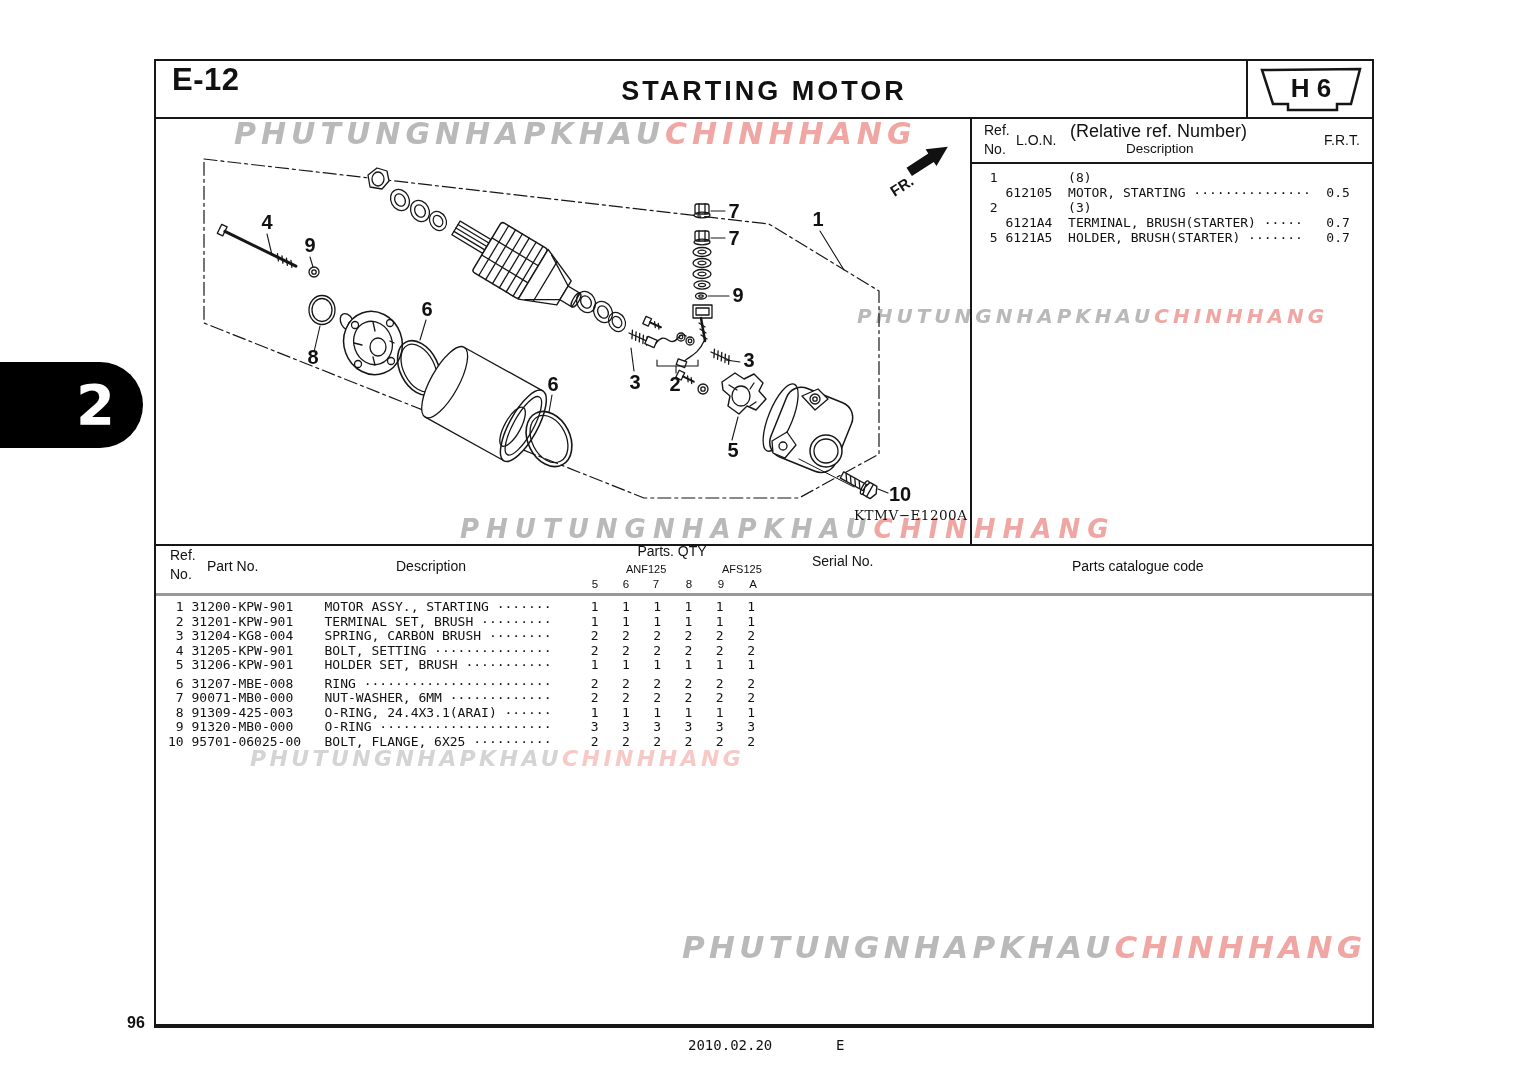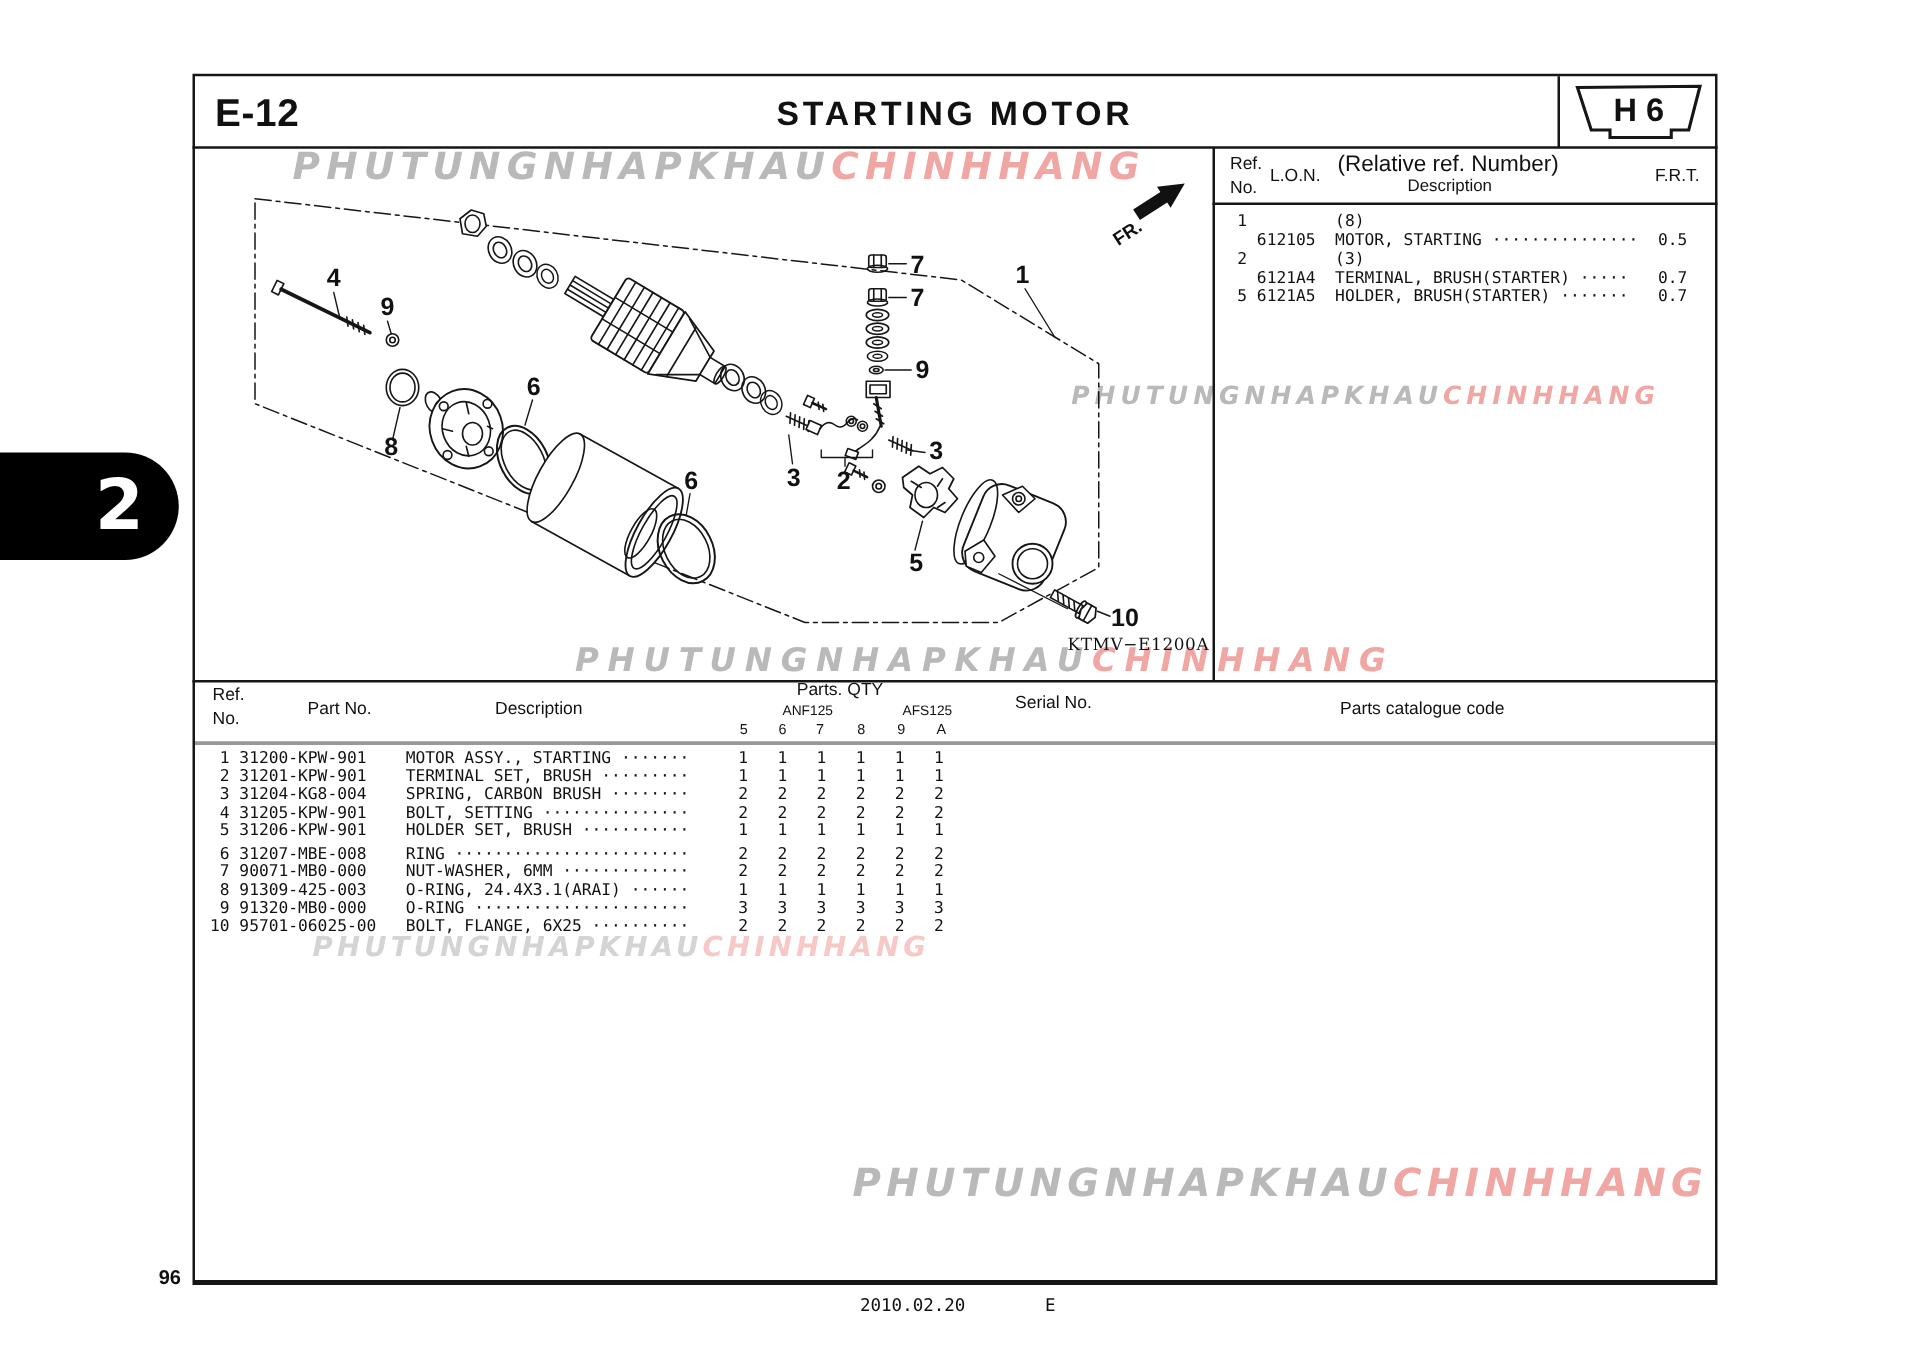--- a/index.html
+++ b/index.html
@@ -18,7 +18,7 @@
   .rp-divider{left:970px;top:118px;width:2px;height:427px;}
   .h6-divider{left:1246px;top:61px;width:2px;height:57px;}
   
-  .page-code{left:172px;top:73px;font-size:31px;font-weight:bold;letter-spacing:.5px;z-index:4;}
+  .page-code{left:172px;top:62px;font-size:31px;font-weight:bold;letter-spacing:.5px;z-index:4;}
   .page-title{left:154px;top:76px;width:1220px;text-align:center;font-size:27px;font-weight:600;
               letter-spacing:3px;z-index:4;}
   .h6-badge{left:1252px;top:62px;z-index:5;}

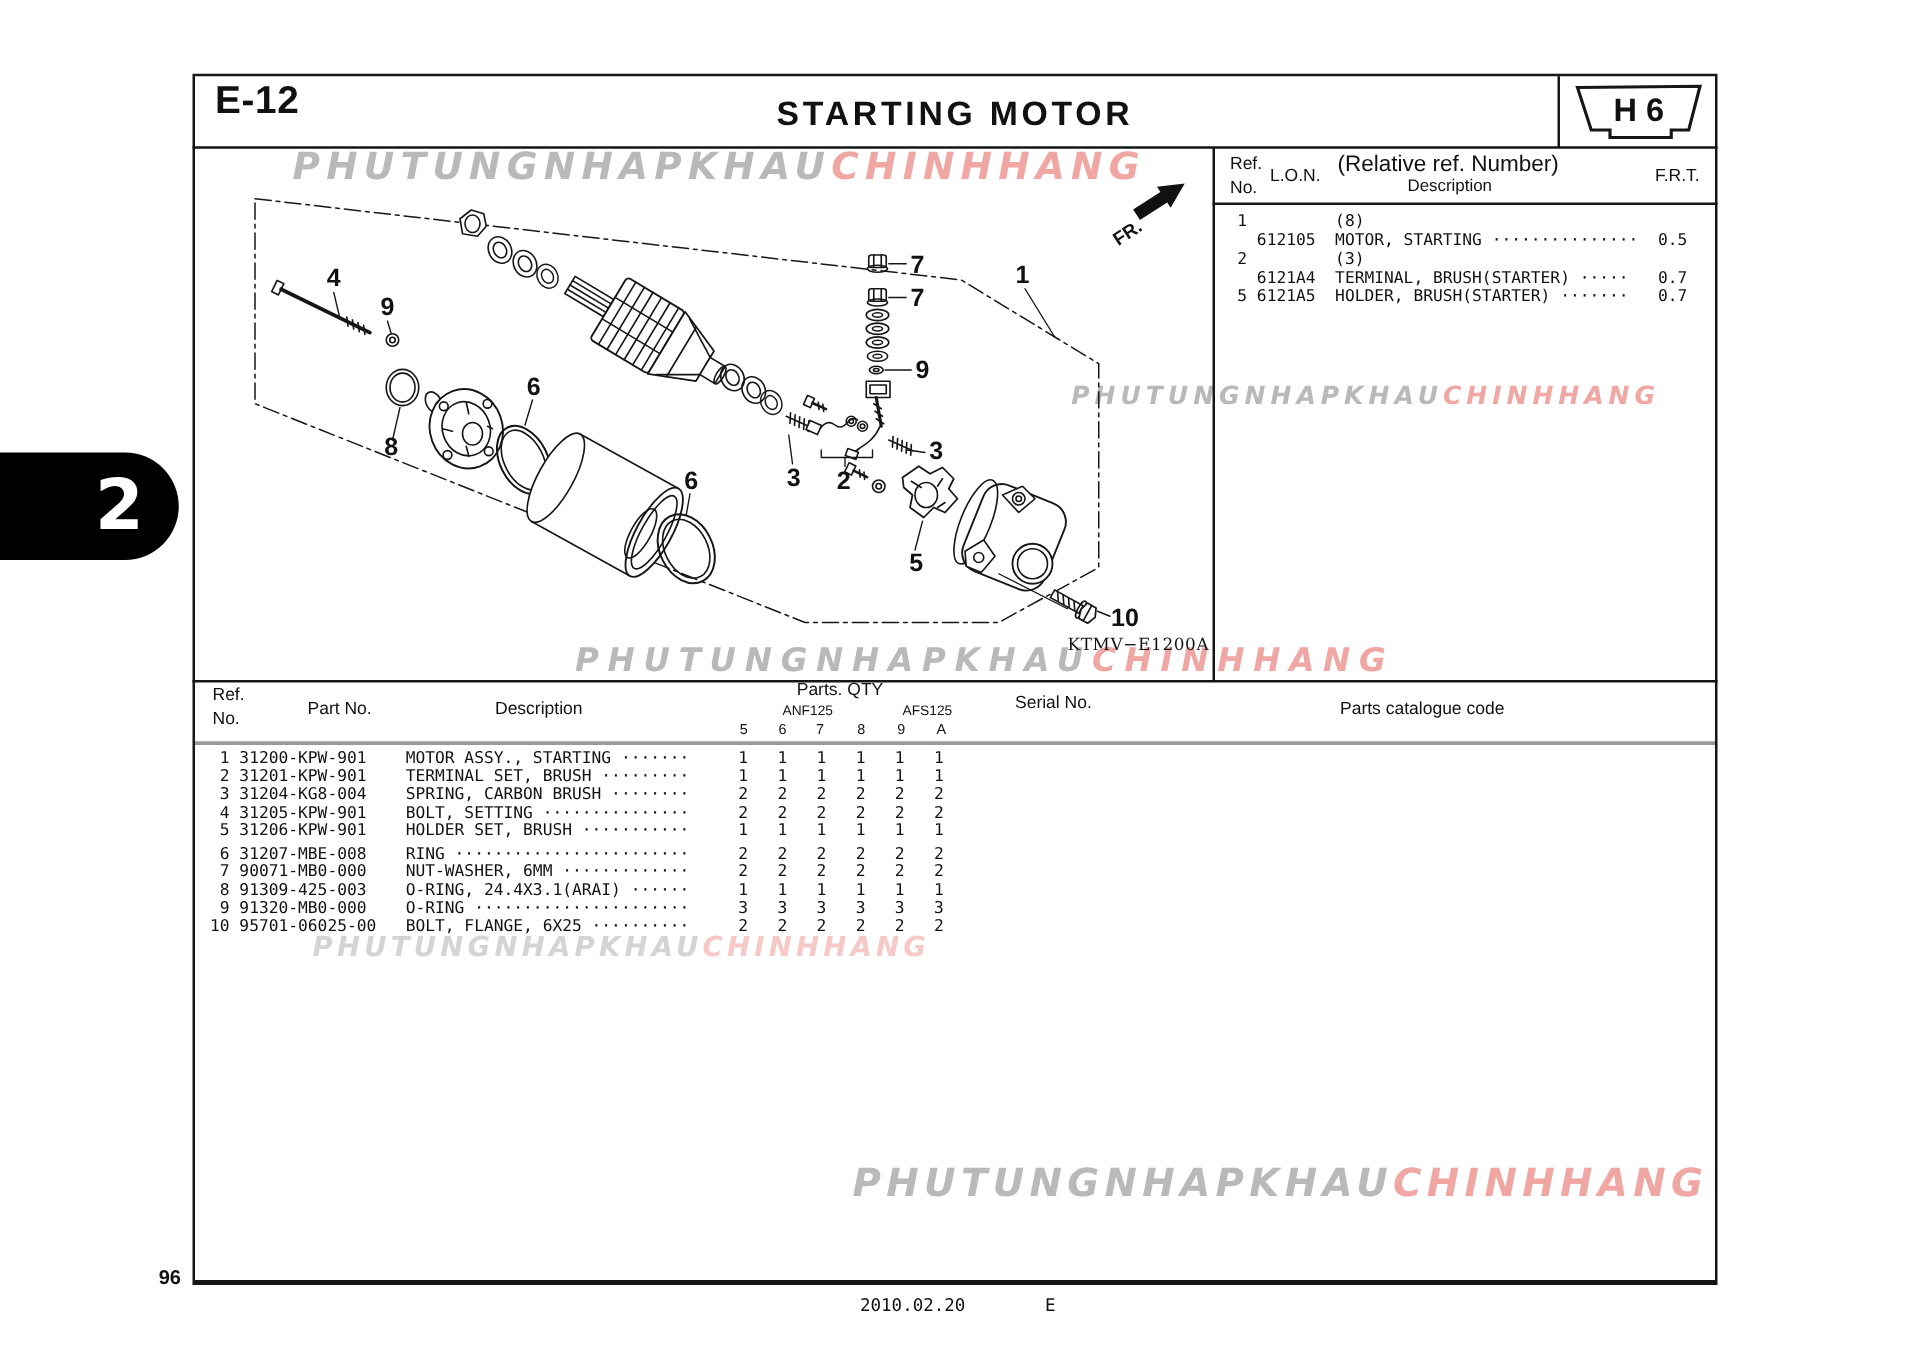--- a/index.html
+++ b/index.html
@@ -32,7 +32,7 @@
   
   .bt-h{z-index:4;font-size:14px;}
   .bt-ref1{left:170px;top:547px;}   .bt-ref2{left:170px;top:566px;}
-  .bt-part{left:207px;top:558px;margin-left:39px;}
+  .bt-part{left:207px;top:558px;}
   .bt-desc{left:396px;top:558px;}
   .bt-reqd{left:612px;top:543px;width:120px;text-align:center;}
   .bt-m0{left:626px;top:563px;font-size:11px;}

